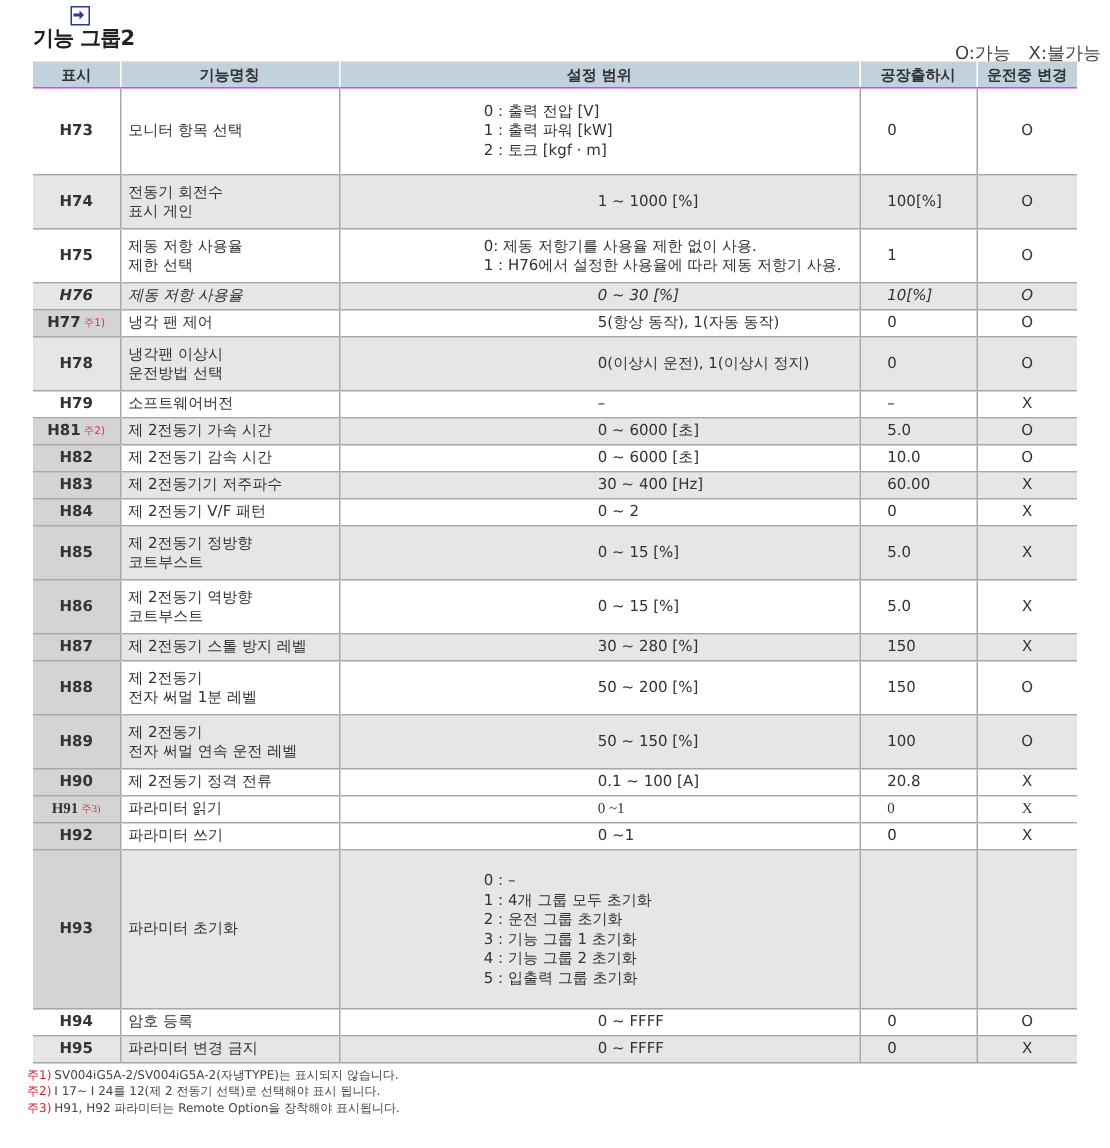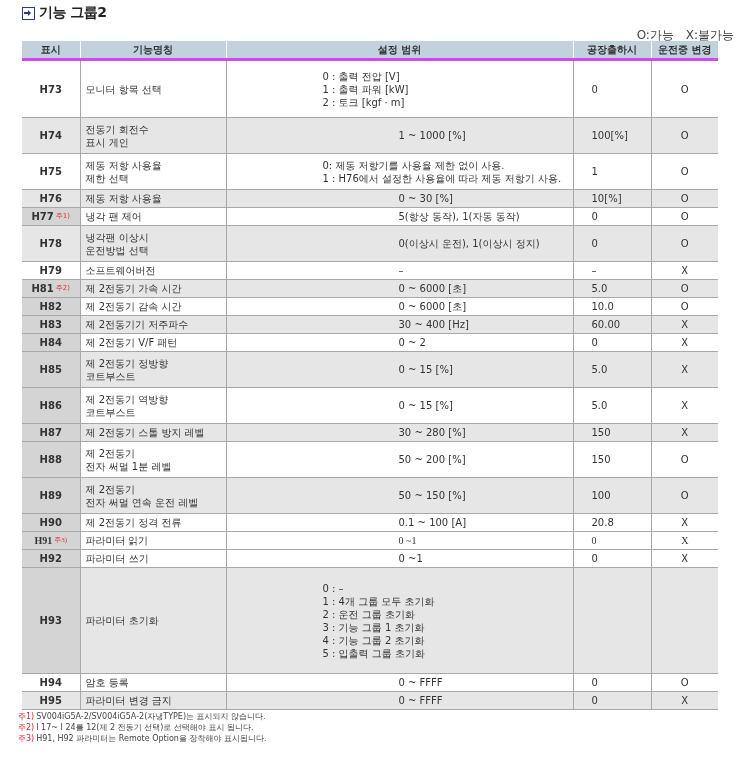--- a/index.html
+++ b/index.html
@@ -4,7 +4,7 @@
 <style>
   html, body { margin:0; padding:0; background:#ffffff; }
   body { width:740px; height:765px; position:relative; font-family:"DejaVu Sans", sans-serif; color:#333; overflow:hidden; }
-  .title-bar { position:absolute; left:22px; top:4px; display:flex; align-items:center; }
+  .title-bar { position:absolute; left:22px; top:4px; display:flex; align-items:center;flex-direction:column; }
   .title-icon { width:13px; height:13px; border:1.5px solid #2b3a8c; box-sizing:border-box; position:relative; margin-right:4px; }
   .title-icon::before { content:""; position:absolute; left:1px; top:4px; width:6px; height:2px; background:#2b3a8c; }
   .title-icon::after { content:""; position:absolute; left:5px; top:2px; width:0; height:0; border-top:3px solid transparent; border-bottom:3px solid transparent; border-left:3px solid #2b3a8c; }

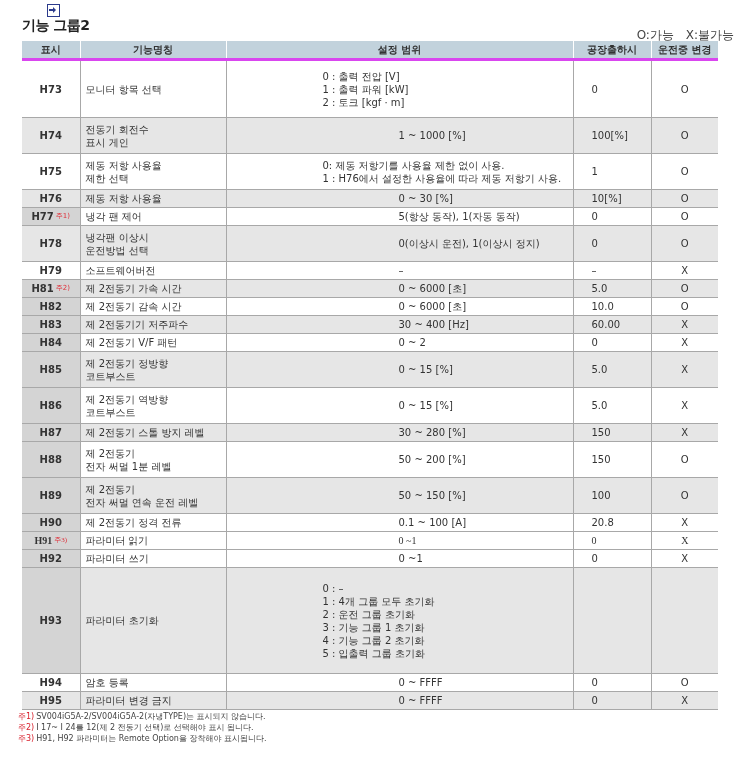--- a/index.html
+++ b/index.html
@@ -12,7 +12,7 @@
   .legend { position:absolute; right:6px; top:27px; font-size:12px; color:#444; }
   .legend span + span { margin-left:8px; }
   table { position:absolute; left:22px; top:41px; width:696px; border-collapse:collapse; font-size:10px; table-layout:fixed; }
-  th { background:#c2d2dc; color:#333; font-weight:bold; height:17px; font-size:10px; border-left:1px solid #fff; border-bottom:3px solid #d946ef; padding:0; }
+  th { background:#c2d2dc; color:#333; font-weight:bold; height:17px; font-size:10px; border-left:1px solid #fff; border-bottom:1px solid #d946ef; padding:0; }
   th:first-child { border-left:none; }
   td { border-bottom:1px solid #a8a8a8; border-left:1px solid #a8a8a8; padding:2px 5px; vertical-align:middle; line-height:13px; color:#333; }
   td:first-child { border-left:none; text-align:center; font-weight:bold; color:#333; }

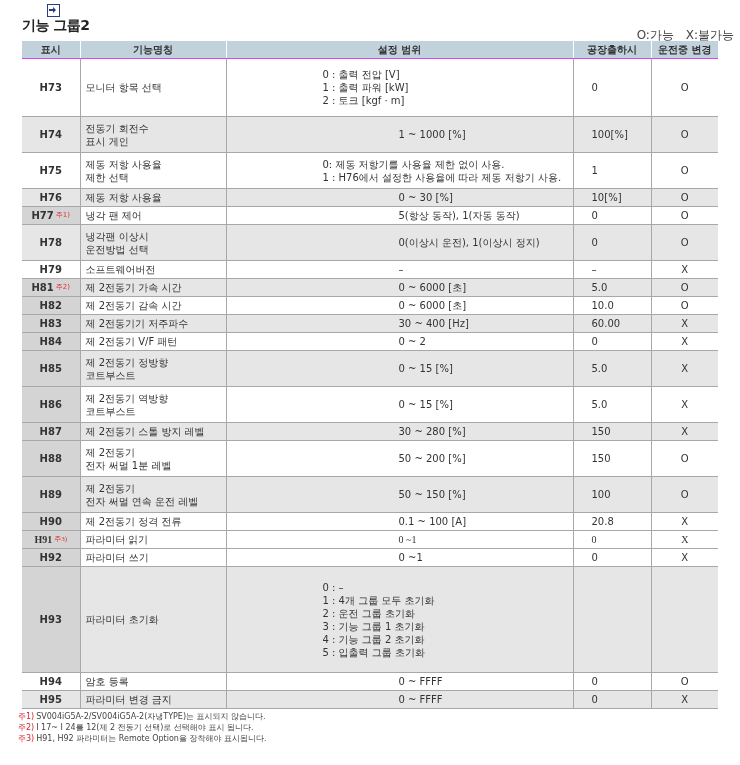--- a/index.html
+++ b/index.html
@@ -95,7 +95,7 @@
         <td class="c-factory">1</td>
         <td class="c-run">O</td>
       </tr>
-      <tr class="gray" style="height: 17px;">
+      <tr class="gray" style="height: 17px; font-style: italic;">
         <td><span>H76</span></td>
         <td>
           <div>제동 저항 사용율</div>

